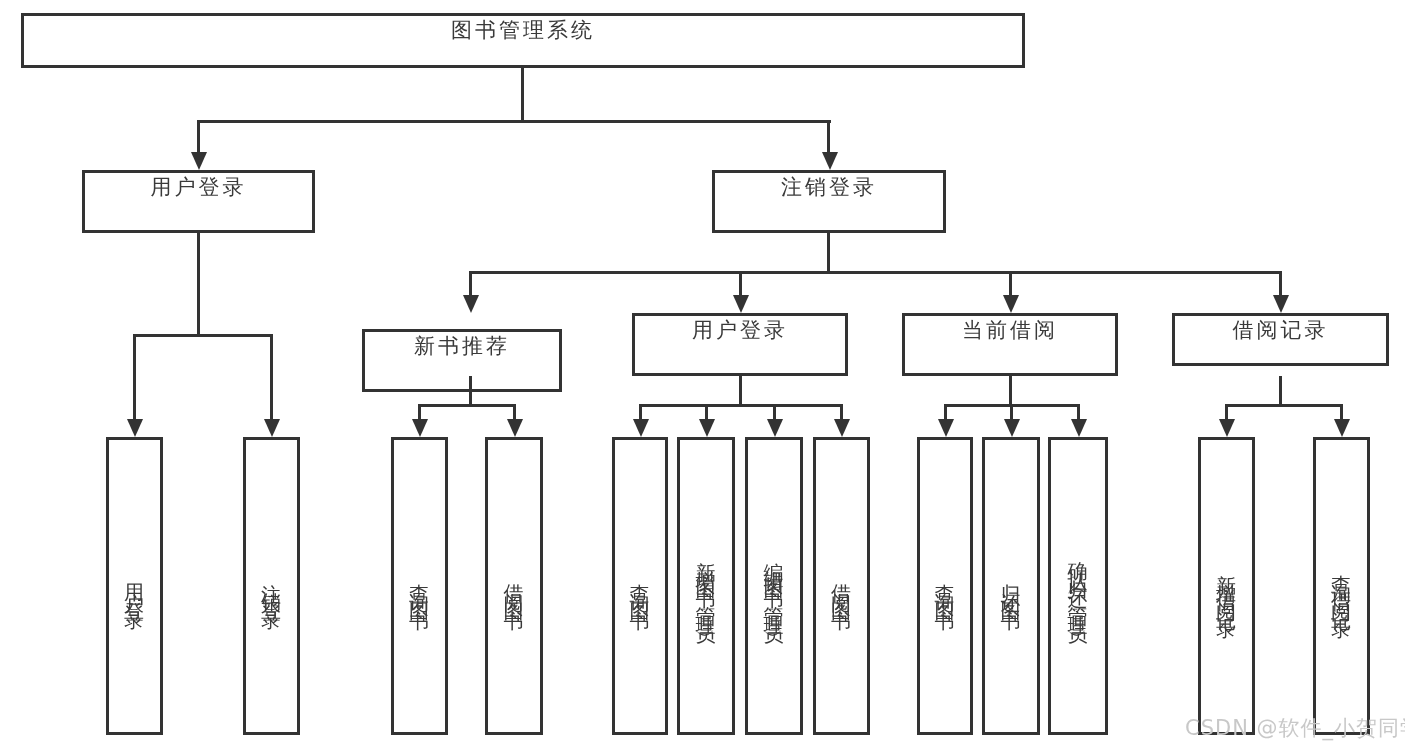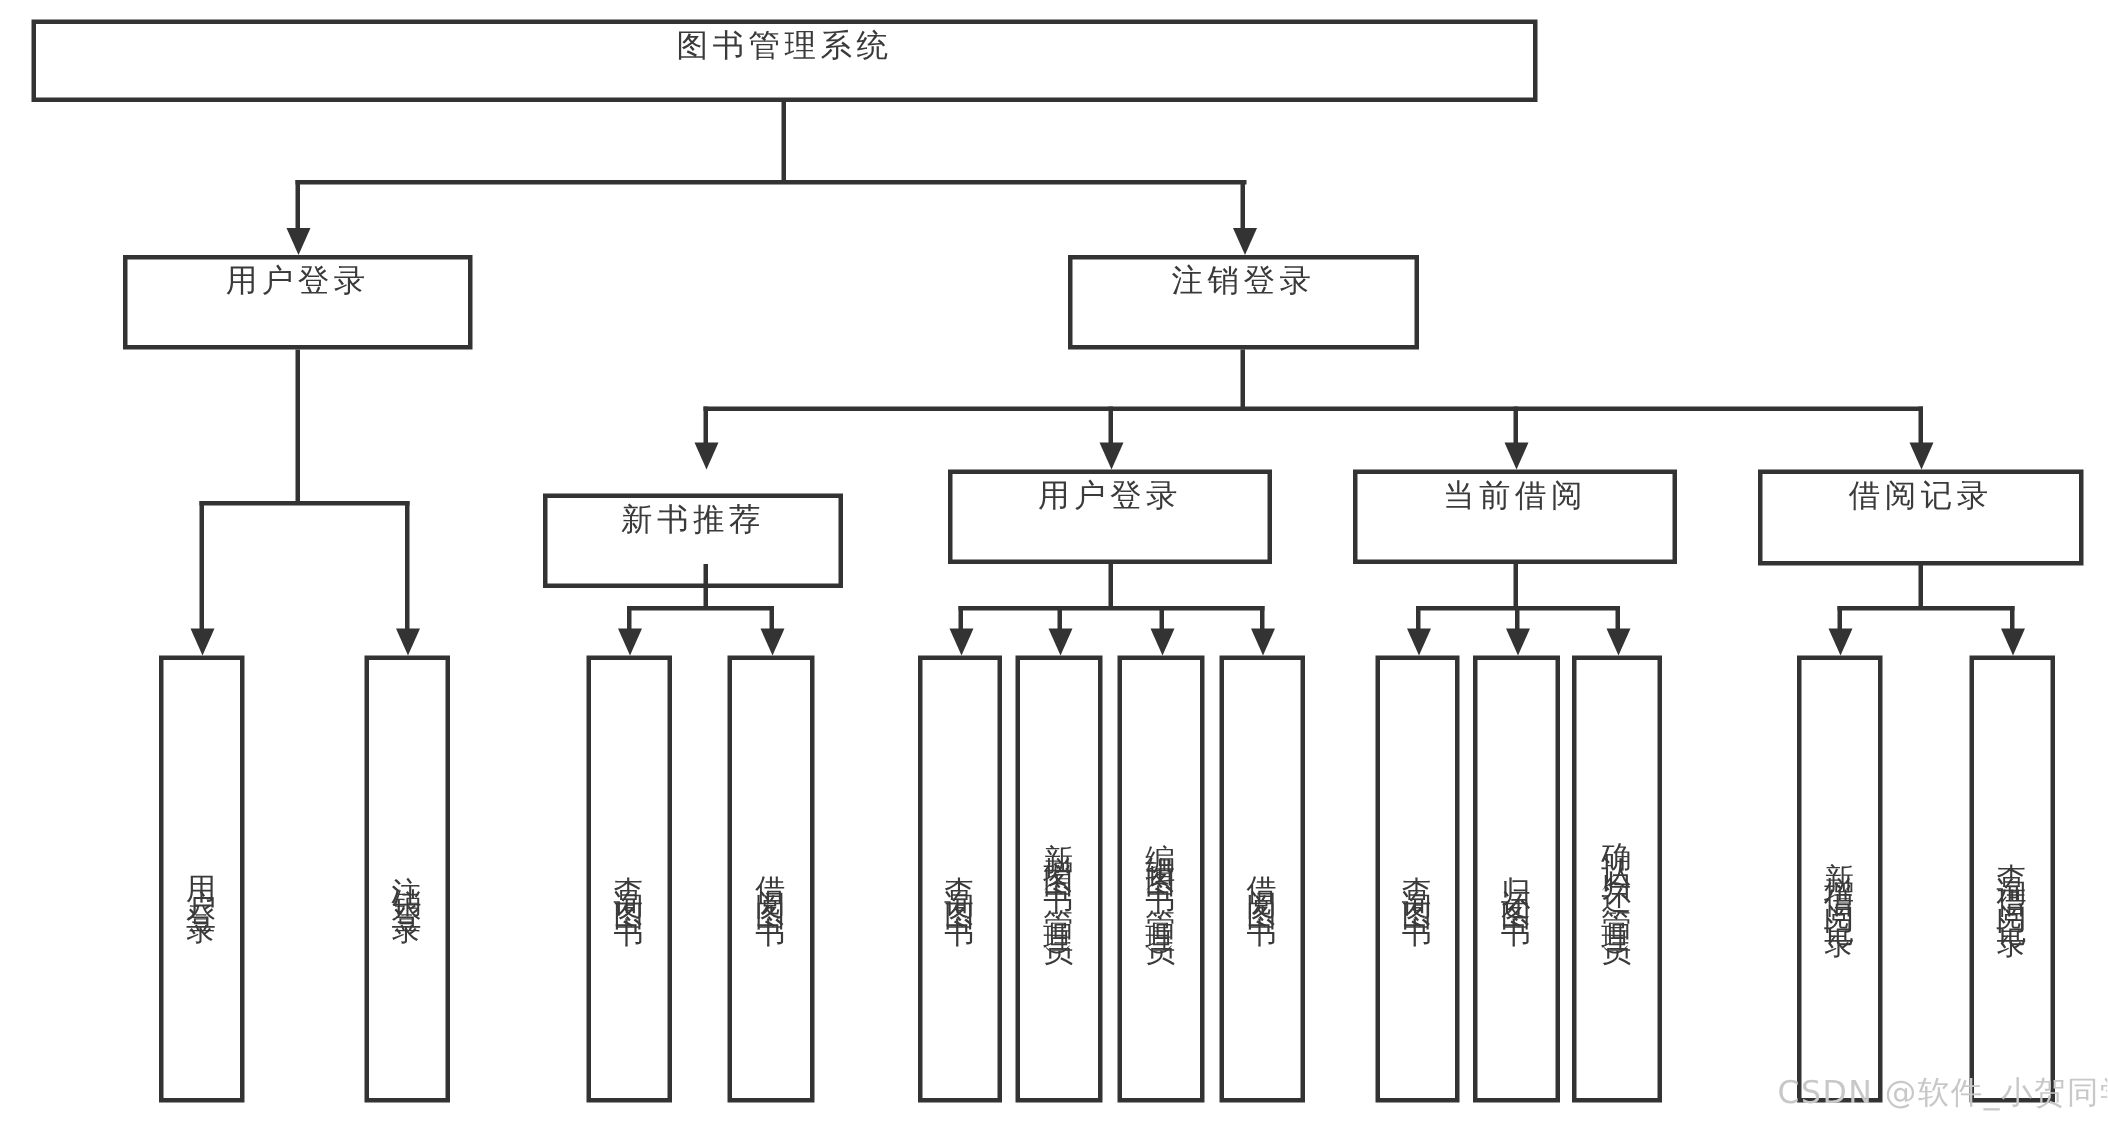--- a/index.html
+++ b/index.html
@@ -41,7 +41,7 @@
   .n-rec    {left:362px; top:313px; width:200px; height:63px;margin-top:16px;}
   .n-bor    {left:632px; top:313px; width:216px; height:63px;}
   .n-cur    {left:902px; top:313px; width:216px; height:63px;}
-  .n-recs   {left:1172px;top:313px; width:217px; height:64px;}
+  .n-recs   {left:1172px;top:313px; width:217px; height:53px;}
   .leaf     {top:437px;height:298px;}
   .lf1 {left:106px; width:57px;}
   .lf2 {left:243px; width:57px;}

